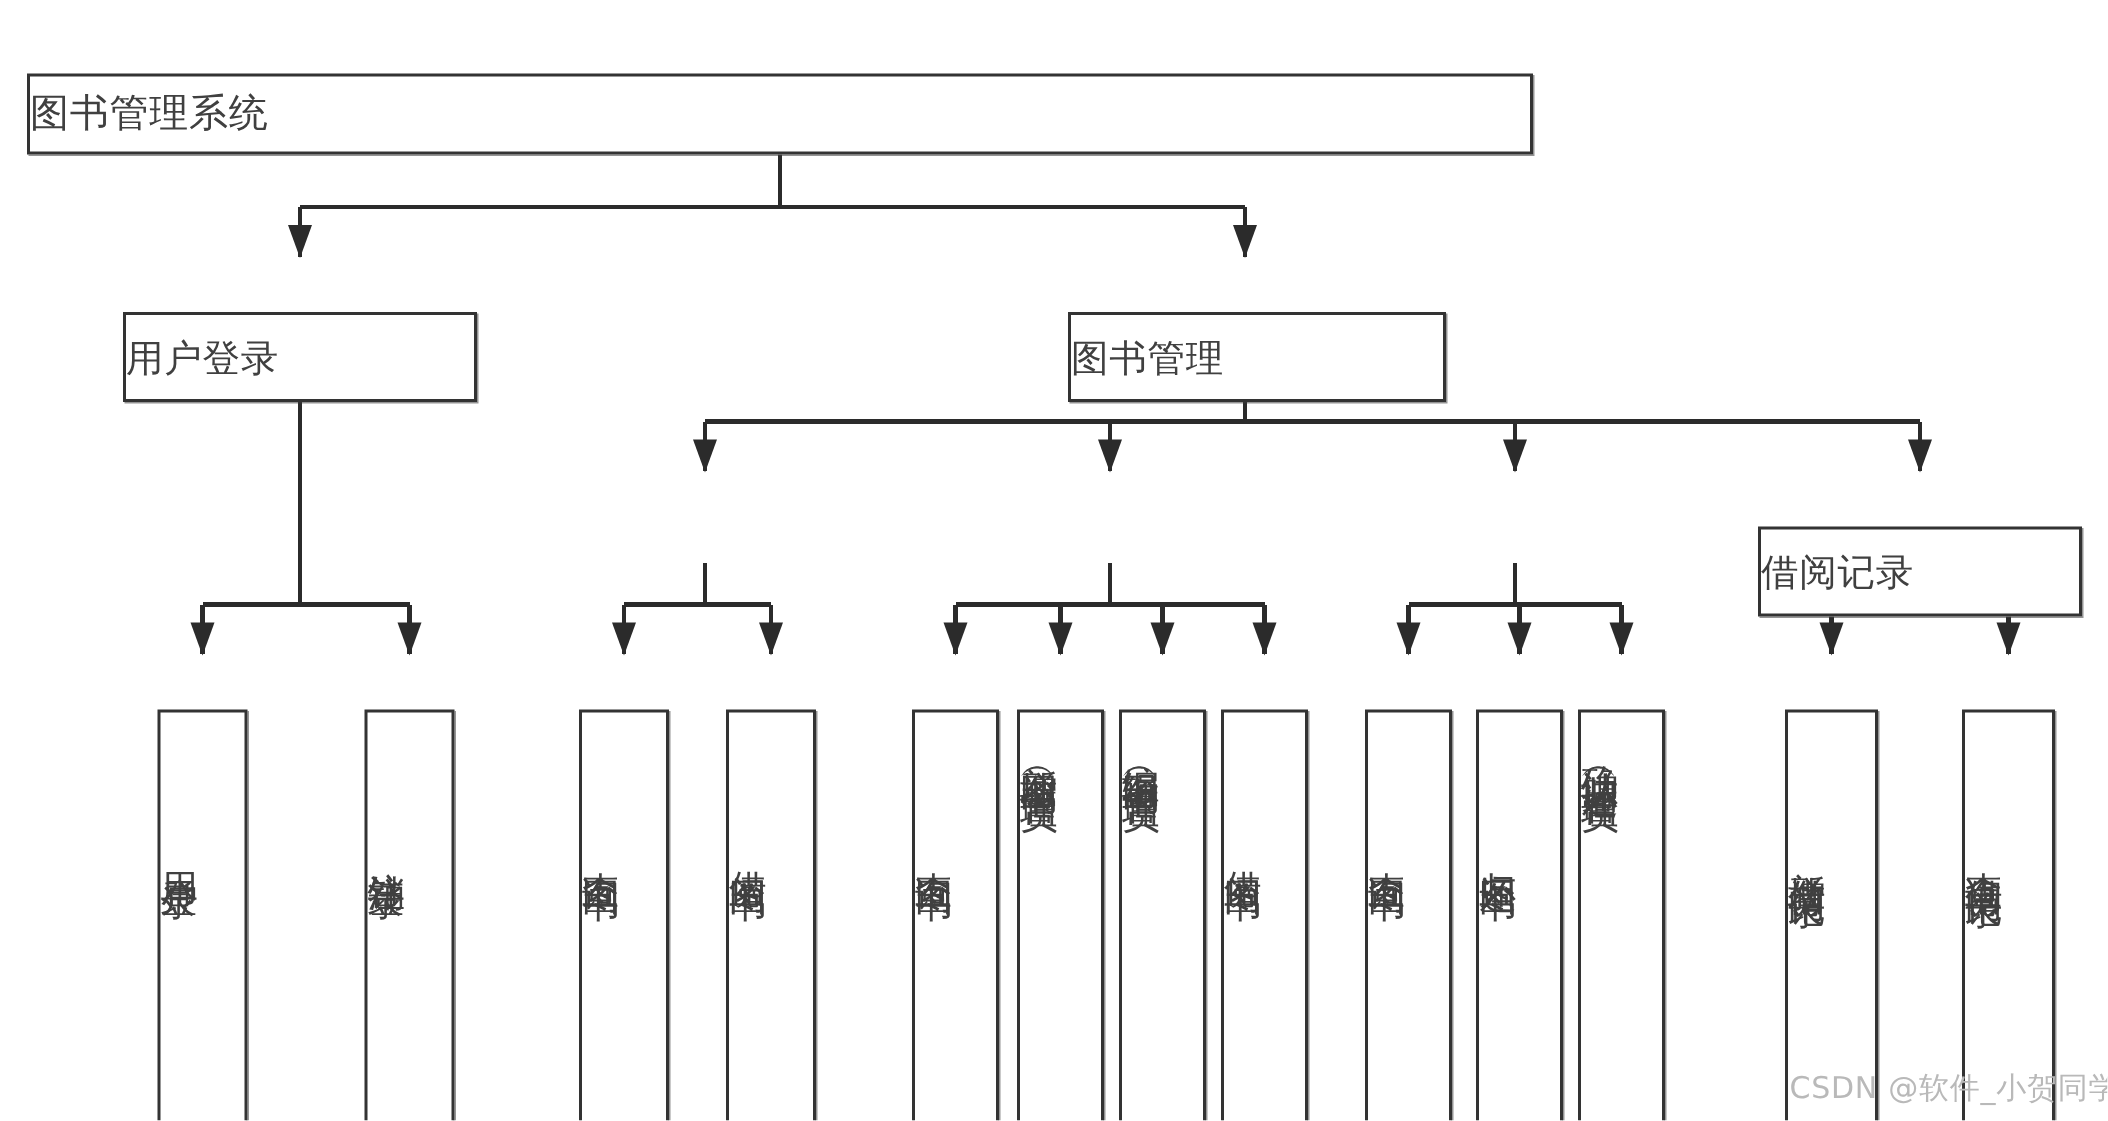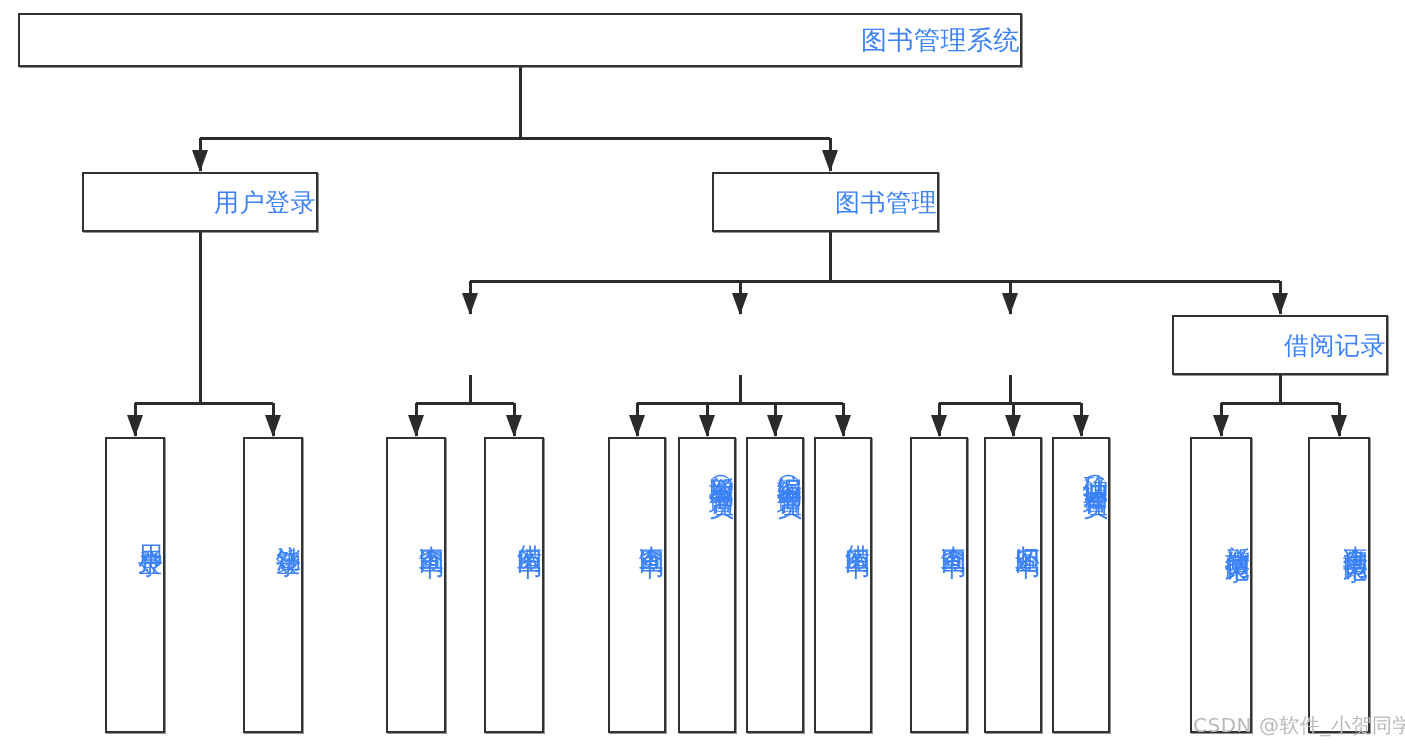--- a/index.html
+++ b/index.html
@@ -34,9 +34,10 @@
     box-shadow: 1px 1px 0 0 rgba(60,60,60,0.55);
     display: flex;
     align-items: center;
-    justify-content: flex-end;
-    color: #3b82f6;
+    justify-content: flex-start;
+    color: #404040;
     z-index: 2;
+    margin-top: 36px;
   }
   .node .label {
     display: block;

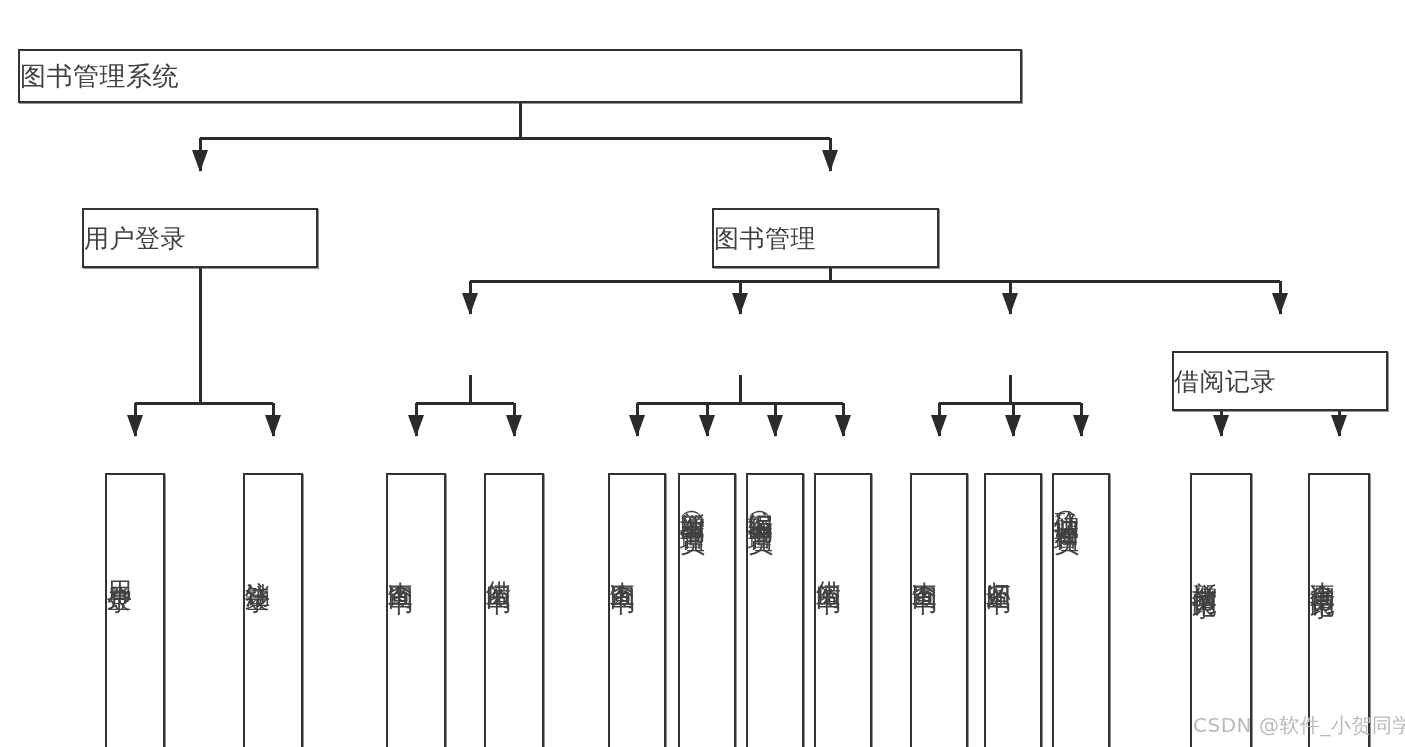--- a/index.html
+++ b/index.html
@@ -146,7 +146,7 @@
     <div class="node horizontal" style="left: 82px; top: 172px; width: 236px; height: 60px;">
       <span class="label">用户登录</span>
     </div>
-    <div class="node horizontal" style="left: 712px; top: 172px; width: 227px; height: 60px;">
+    <div class="node horizontal" style="left: 712px; top: 172px; width: 252px; height: 60px;">
       <span class="label">图书管理</span>
     </div>
     <div class="node horizontal" style="left: 1172px; top: 315px; width: 216px; height: 60px;">

